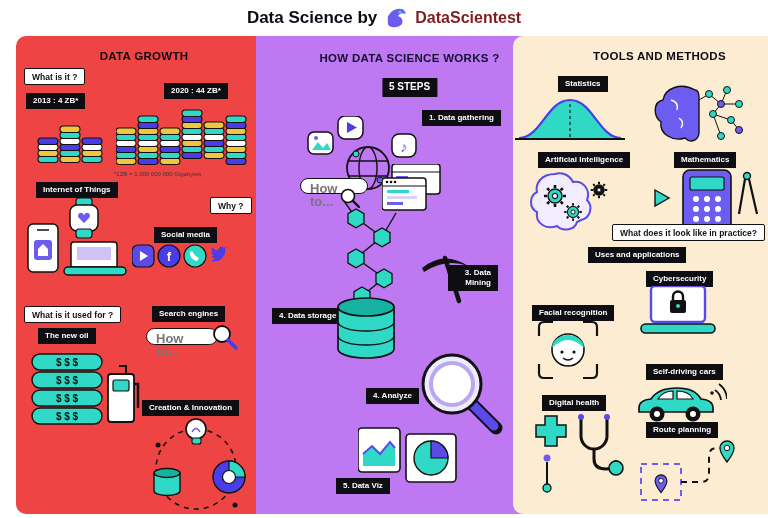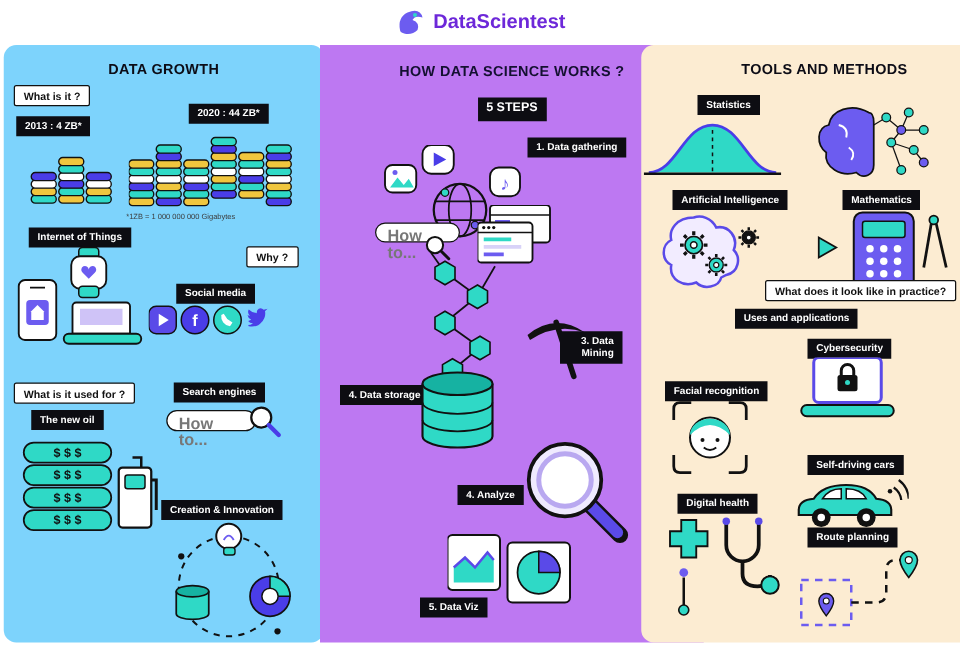--- a/index.html
+++ b/index.html
@@ -69,6 +69,7 @@
 </svg>
 
 <div class="header">
+  <span class="t1">Data Science by</span>
   <svg width="24" height="24" viewBox="0 0 24 24">
     <path d="M4,18 Q2,8 10,4 Q20,0 22,8 Q16,6 14,10 Q20,12 18,18 Q14,22 8,21 Q4,20 4,18 Z" fill="#6c5cf0"></path>
     <circle cx="16" cy="6" r="1.6" fill="#2fd9c6"></circle>

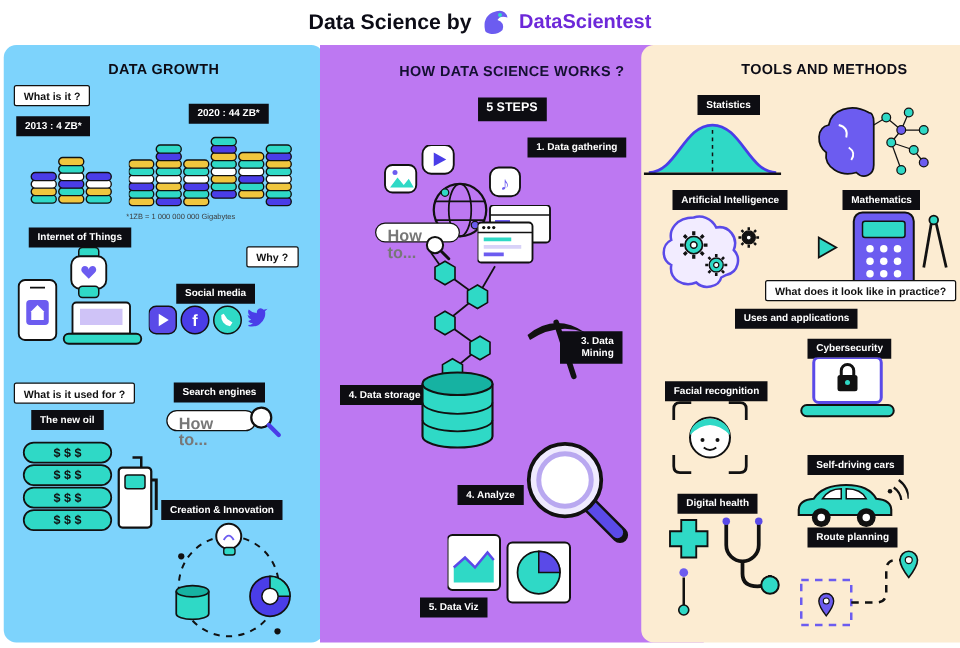--- a/index.html
+++ b/index.html
@@ -7,7 +7,7 @@
   body{font-family:"Liberation Sans",sans-serif;background:#ffffff;position:relative;overflow:hidden}
   .header{position:absolute;top:0;left:0;width:768px;height:36px;background:#fff;display:flex;align-items:center;justify-content:center;gap:7px}
   .header .t1{font-size:17px;font-weight:800;color:#0c0c16}
-  .header .brand{font-size:16px;font-weight:600;color:#6d28d9}
+  .header .brand{font-size:16px;font-weight:600;color:#7f1d1d}
   .panel{position:absolute;top:36px;height:478px;overflow:hidden}
   .panel.left{left:3px;width:256px;background:#7dd3fc;border-radius:10px}
   .panel.mid{left:256px;width:307px;background:#bd78f2}

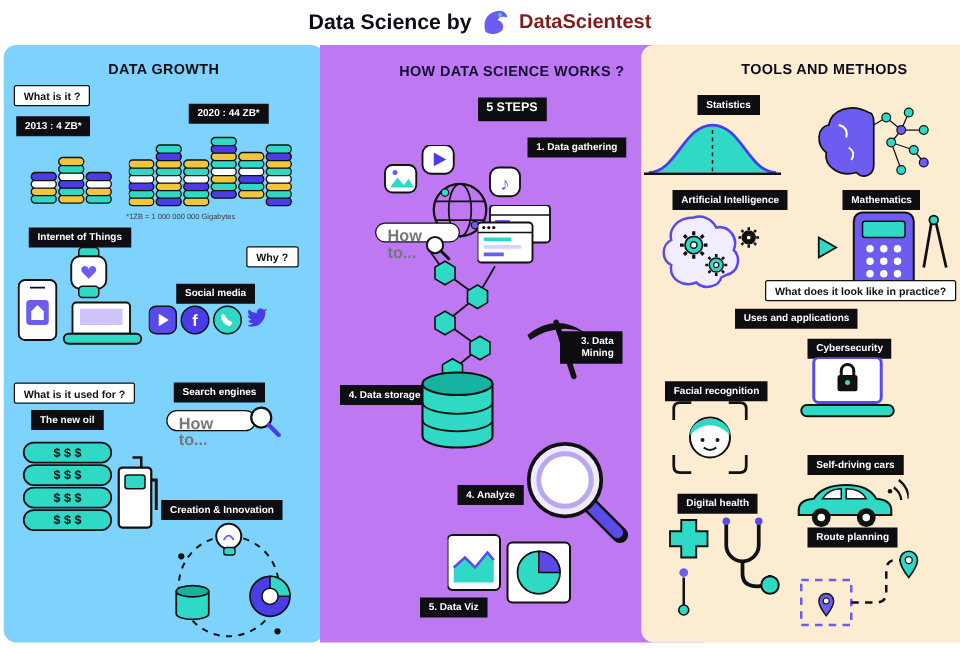--- a/index.html
+++ b/index.html
@@ -9,7 +9,7 @@
   .header .t1{font-size:17px;font-weight:800;color:#0c0c16}
   .header .brand{font-size:16px;font-weight:600;color:#7f1d1d}
   .panel{position:absolute;top:36px;height:478px;overflow:hidden}
-  .panel.left{left:3px;width:256px;background:#7dd3fc;border-radius:10px}
+  .panel.left{left:16px;width:256px;background:#ef4444;border-radius:10px}
   .panel.mid{left:256px;width:307px;background:#bd78f2}
   .panel.right{left:513px;width:293px;background:#fcecd2;border-radius:10px}
   .ptitle{position:absolute;width:100%;text-align:center;font-weight:800;font-size:11.5px;color:#0c0c16;letter-spacing:.3px}

